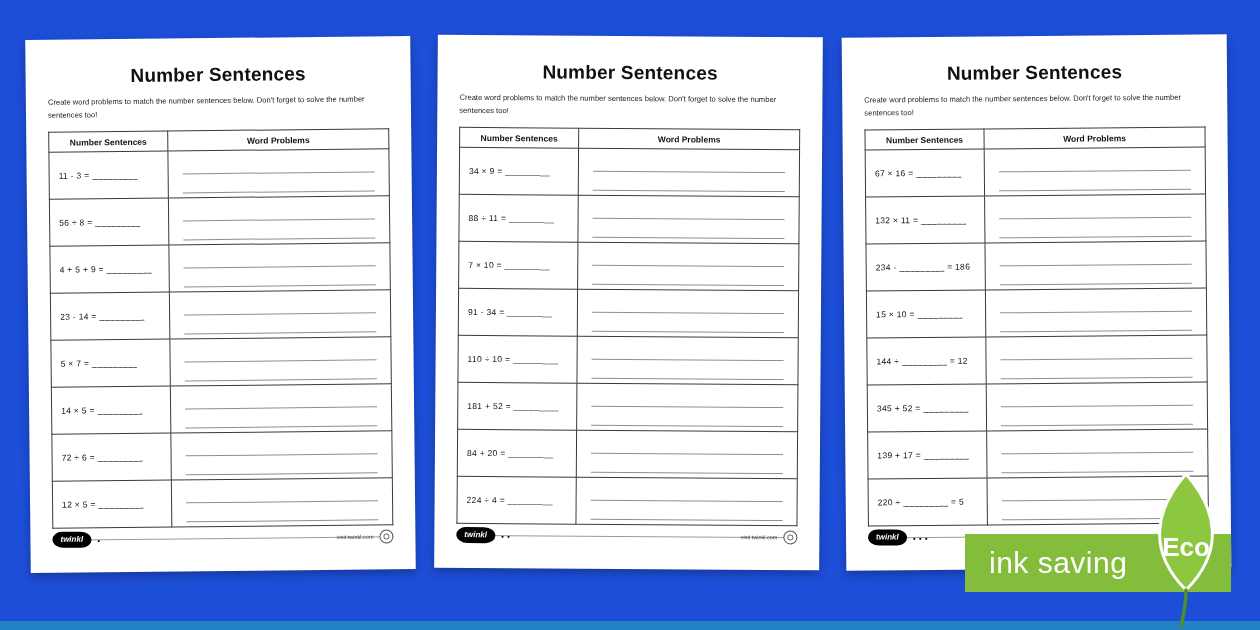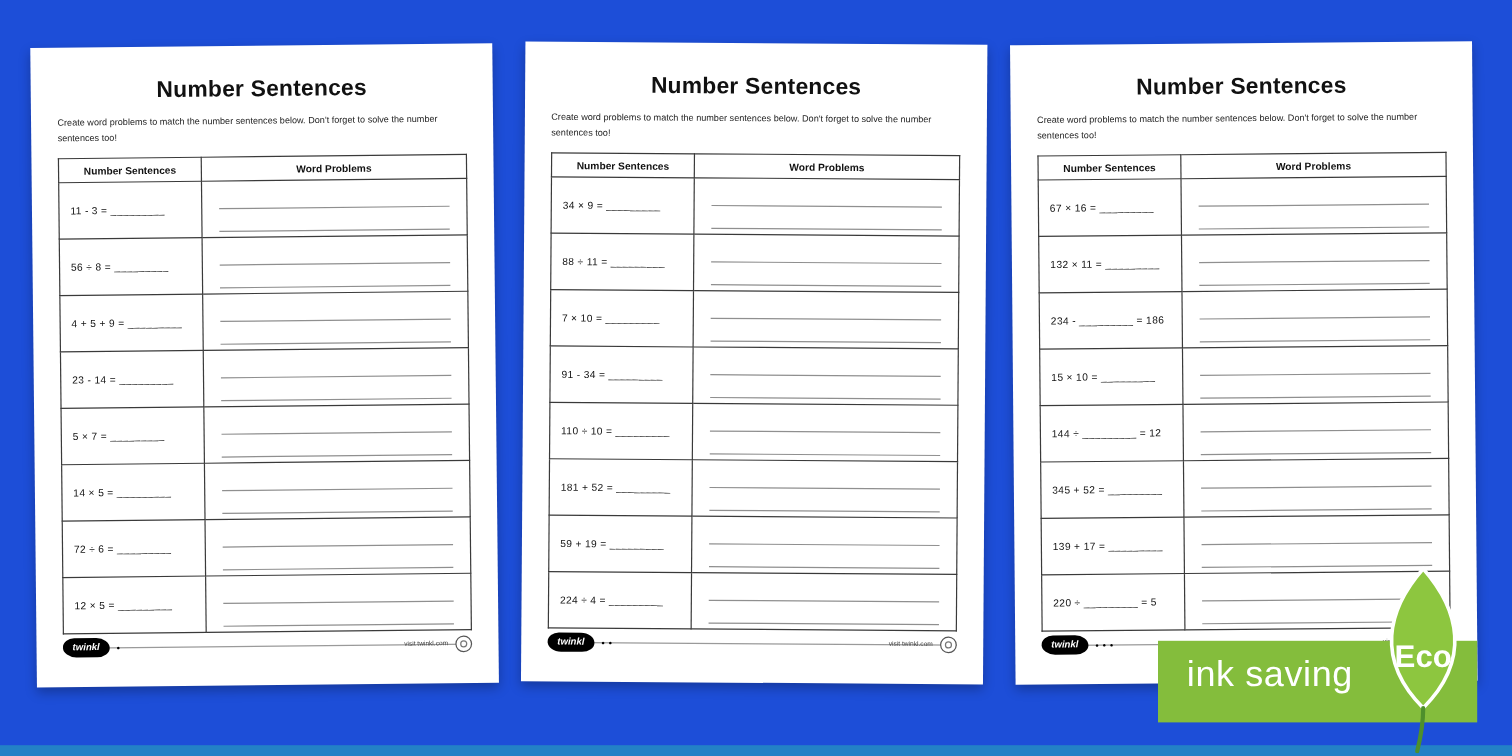--- a/index.html
+++ b/index.html
@@ -195,7 +195,7 @@
             </td>
         </tr>
         <tr class="data">
-          <td class="sentence">59 + 19 = _________</td>
+          <td class="sentence">84 + 20 = _________</td>
           <td class="lines-cell">
               <div class="wline"></div>
               <div class="wline"></div>

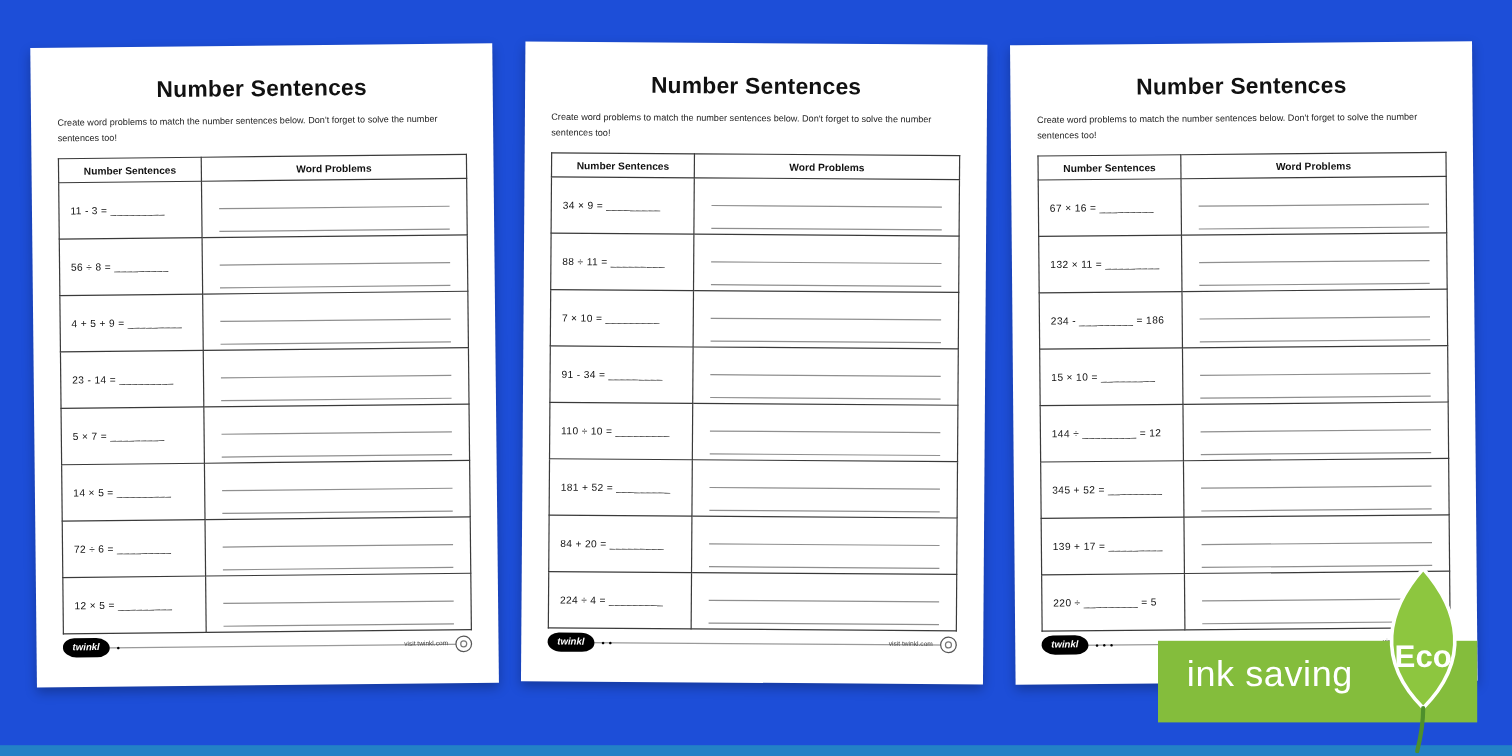--- a/index.html
+++ b/index.html
@@ -49,7 +49,7 @@
   .stamp::after { content:""; position:absolute; left:3px; top:3px; width:4px; height:4px; border:1px solid #777; border-radius:50%; }
 
   #ink-banner {
-    position:absolute; left:965px; top:534px; width:266px; height:68px;
+    position:absolute; left:965px; top:534px; width:266px; height:58px;
     background:#84bd3c; color:#fff; font-size:30px; line-height:58px;
     padding-left:24px; box-sizing:border-box; letter-spacing:0.5px;
   }

